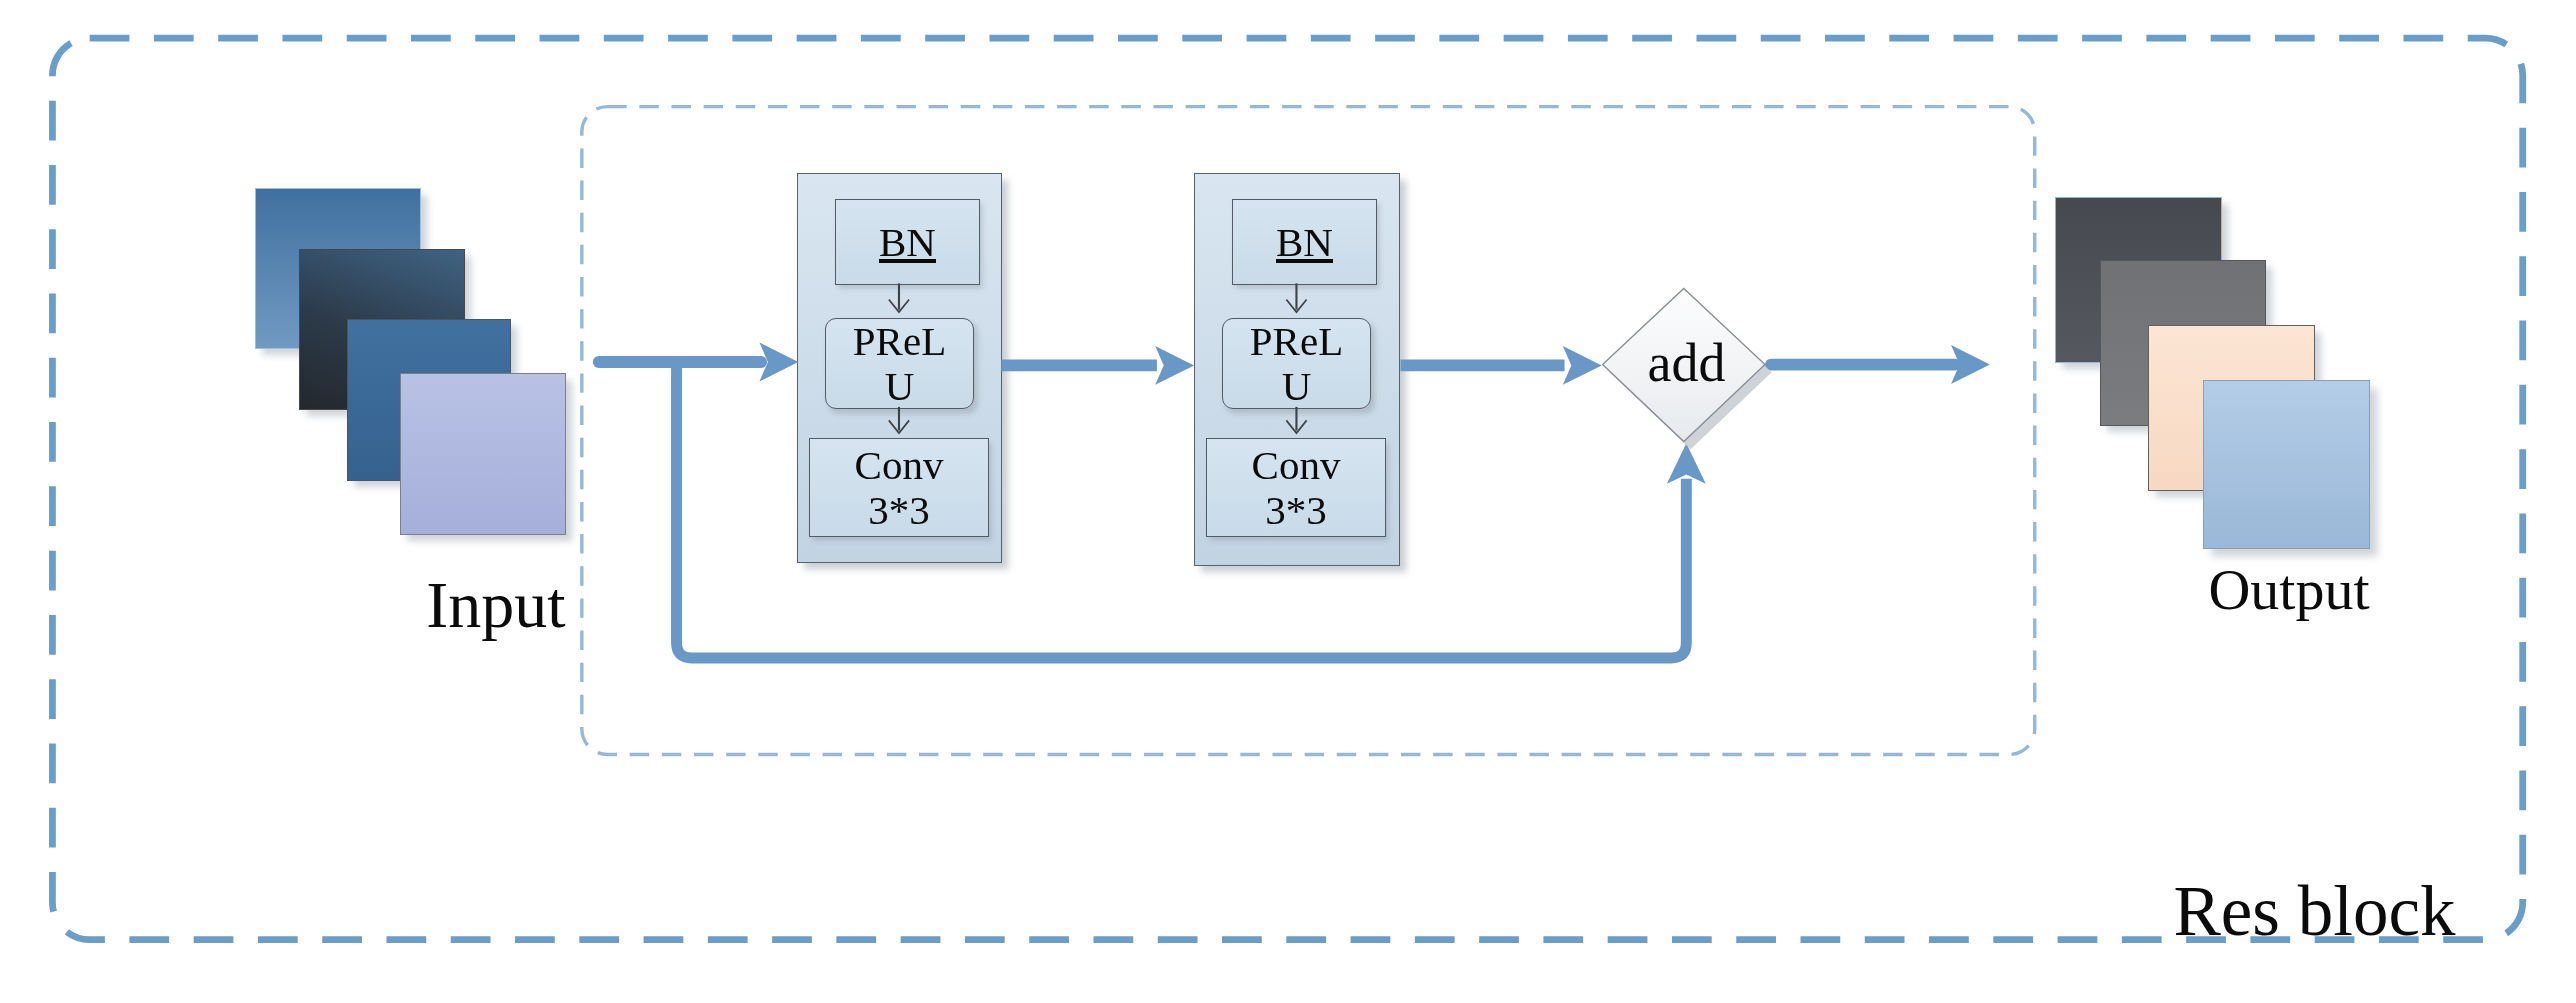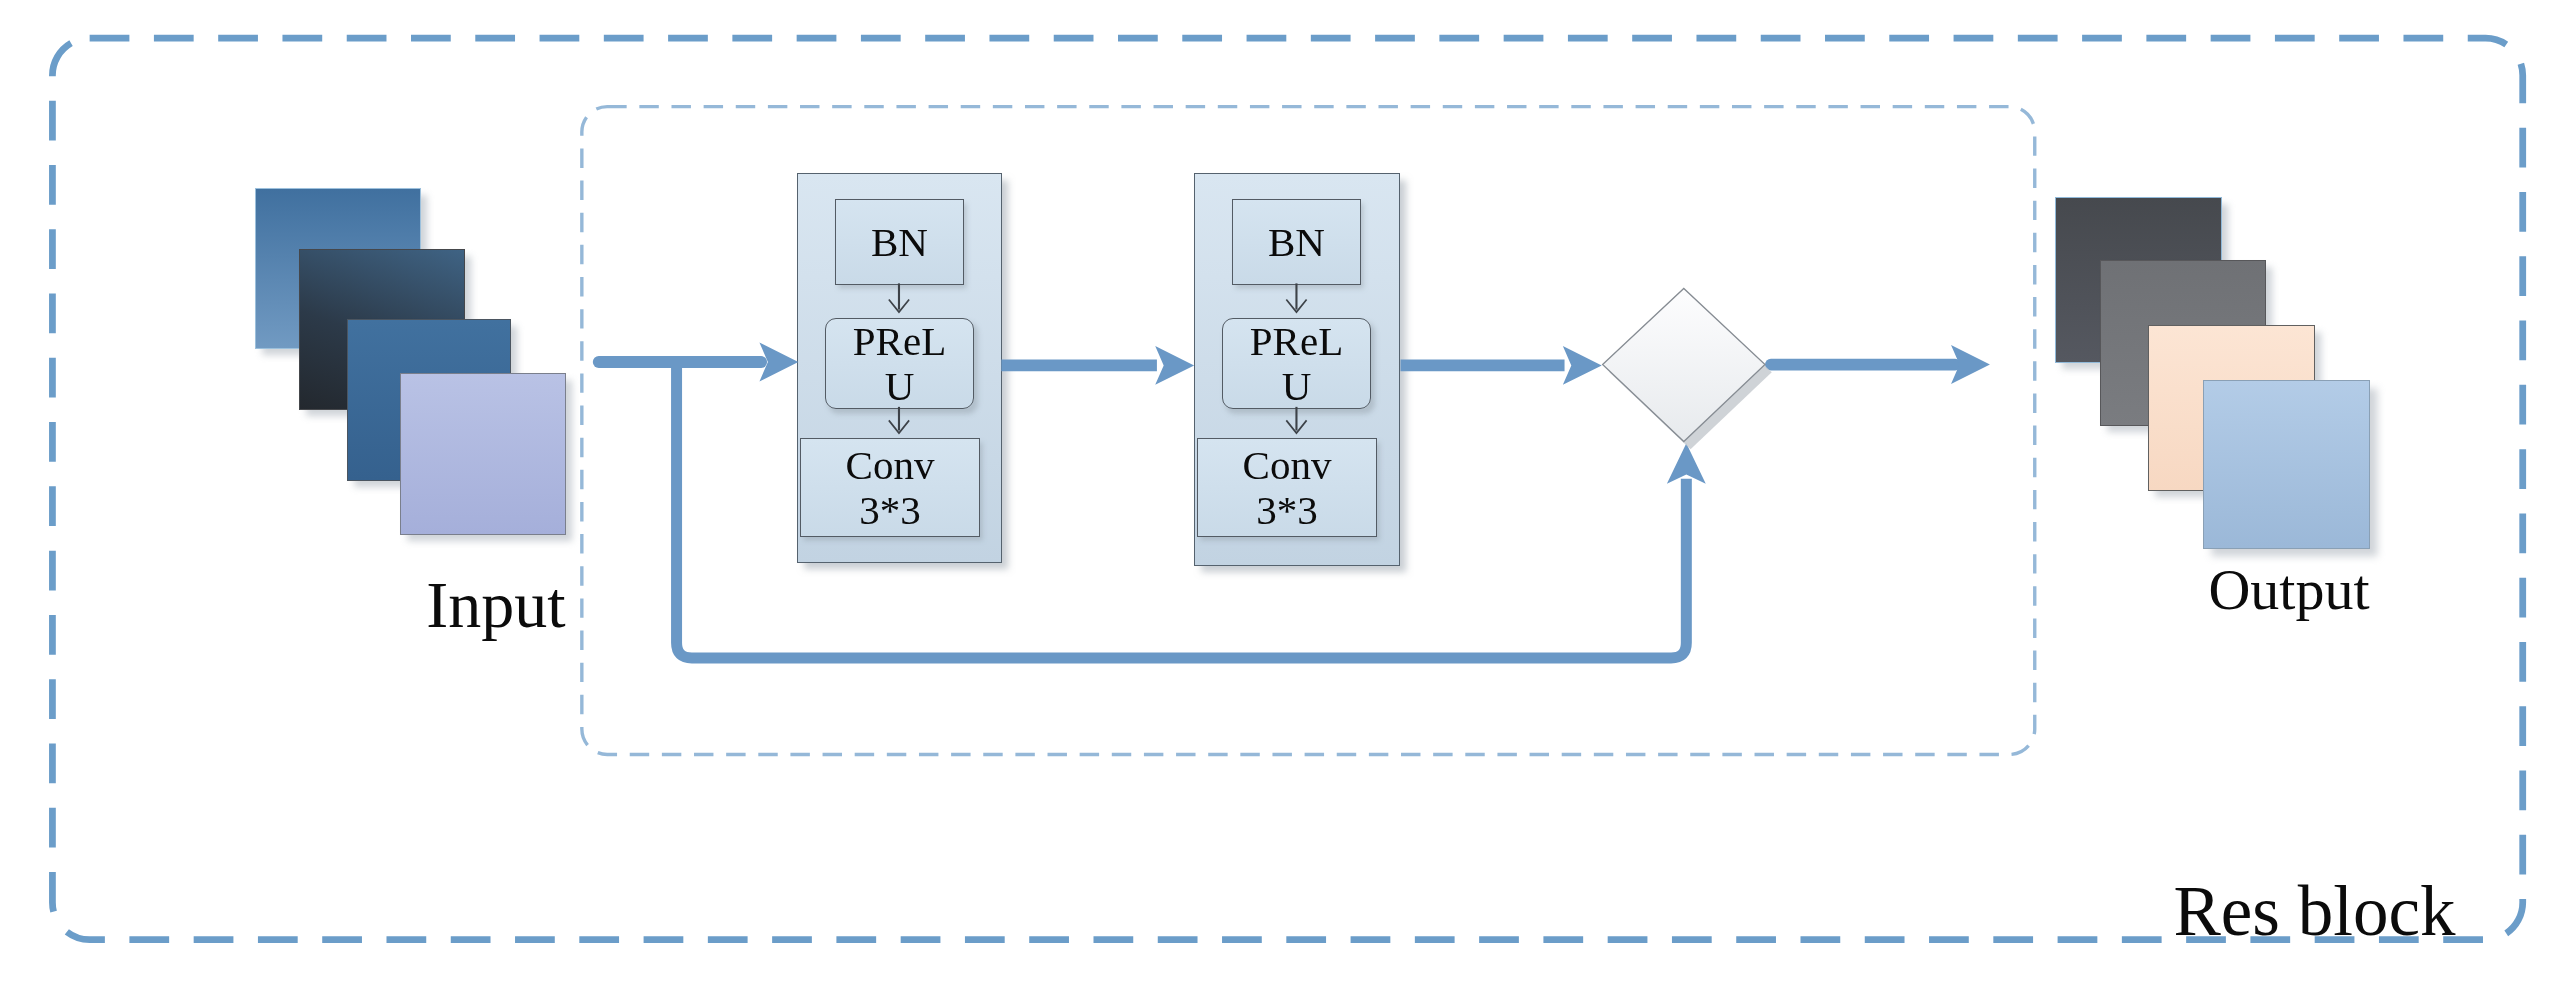--- a/index.html
+++ b/index.html
@@ -52,7 +52,7 @@
               display: flex; flex-direction: column;
               align-items: center; justify-content: center;
               font-size: 41px; line-height: 45px; text-align: center; }
-  .bn-box    { left:37px;  top:25px;  width:129px; height:86px; }
+  .bn-box    { left:37px;  top:25px;  width:145px; height:86px;text-decoration:underline; }
   .prelu-box { left:27px;  top:144px; width:149px; height:91px;border-radius:11px; }
   .conv-box  { left:2px;  top:264px; width:180px; height:99px; }
   

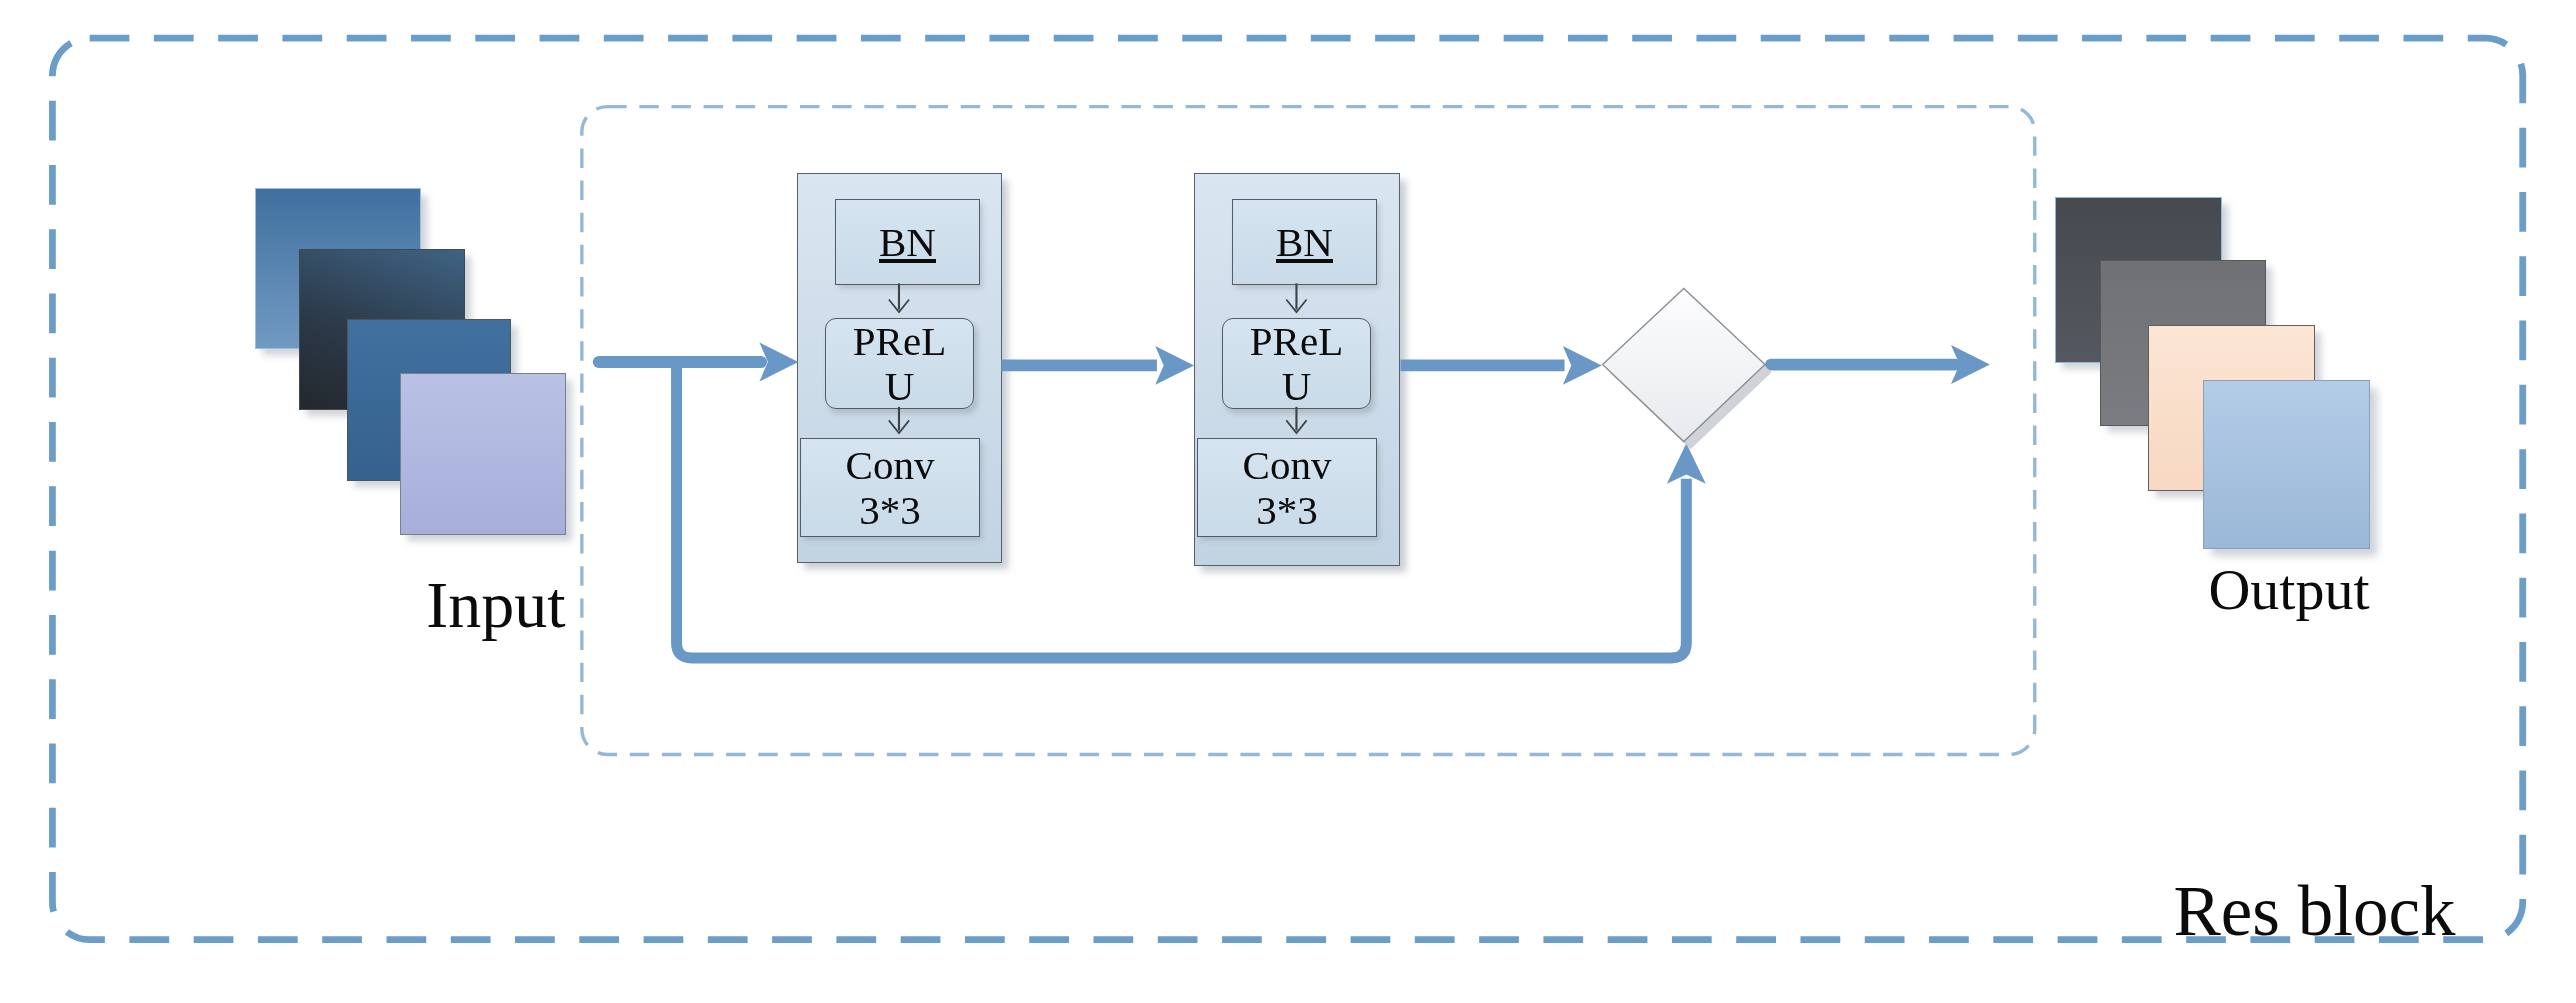--- a/index.html
+++ b/index.html
@@ -170,6 +170,7 @@
     </g>
   </svg>
 
+  <div class="label add-label top-layer">add</div>
 </div>
 
 

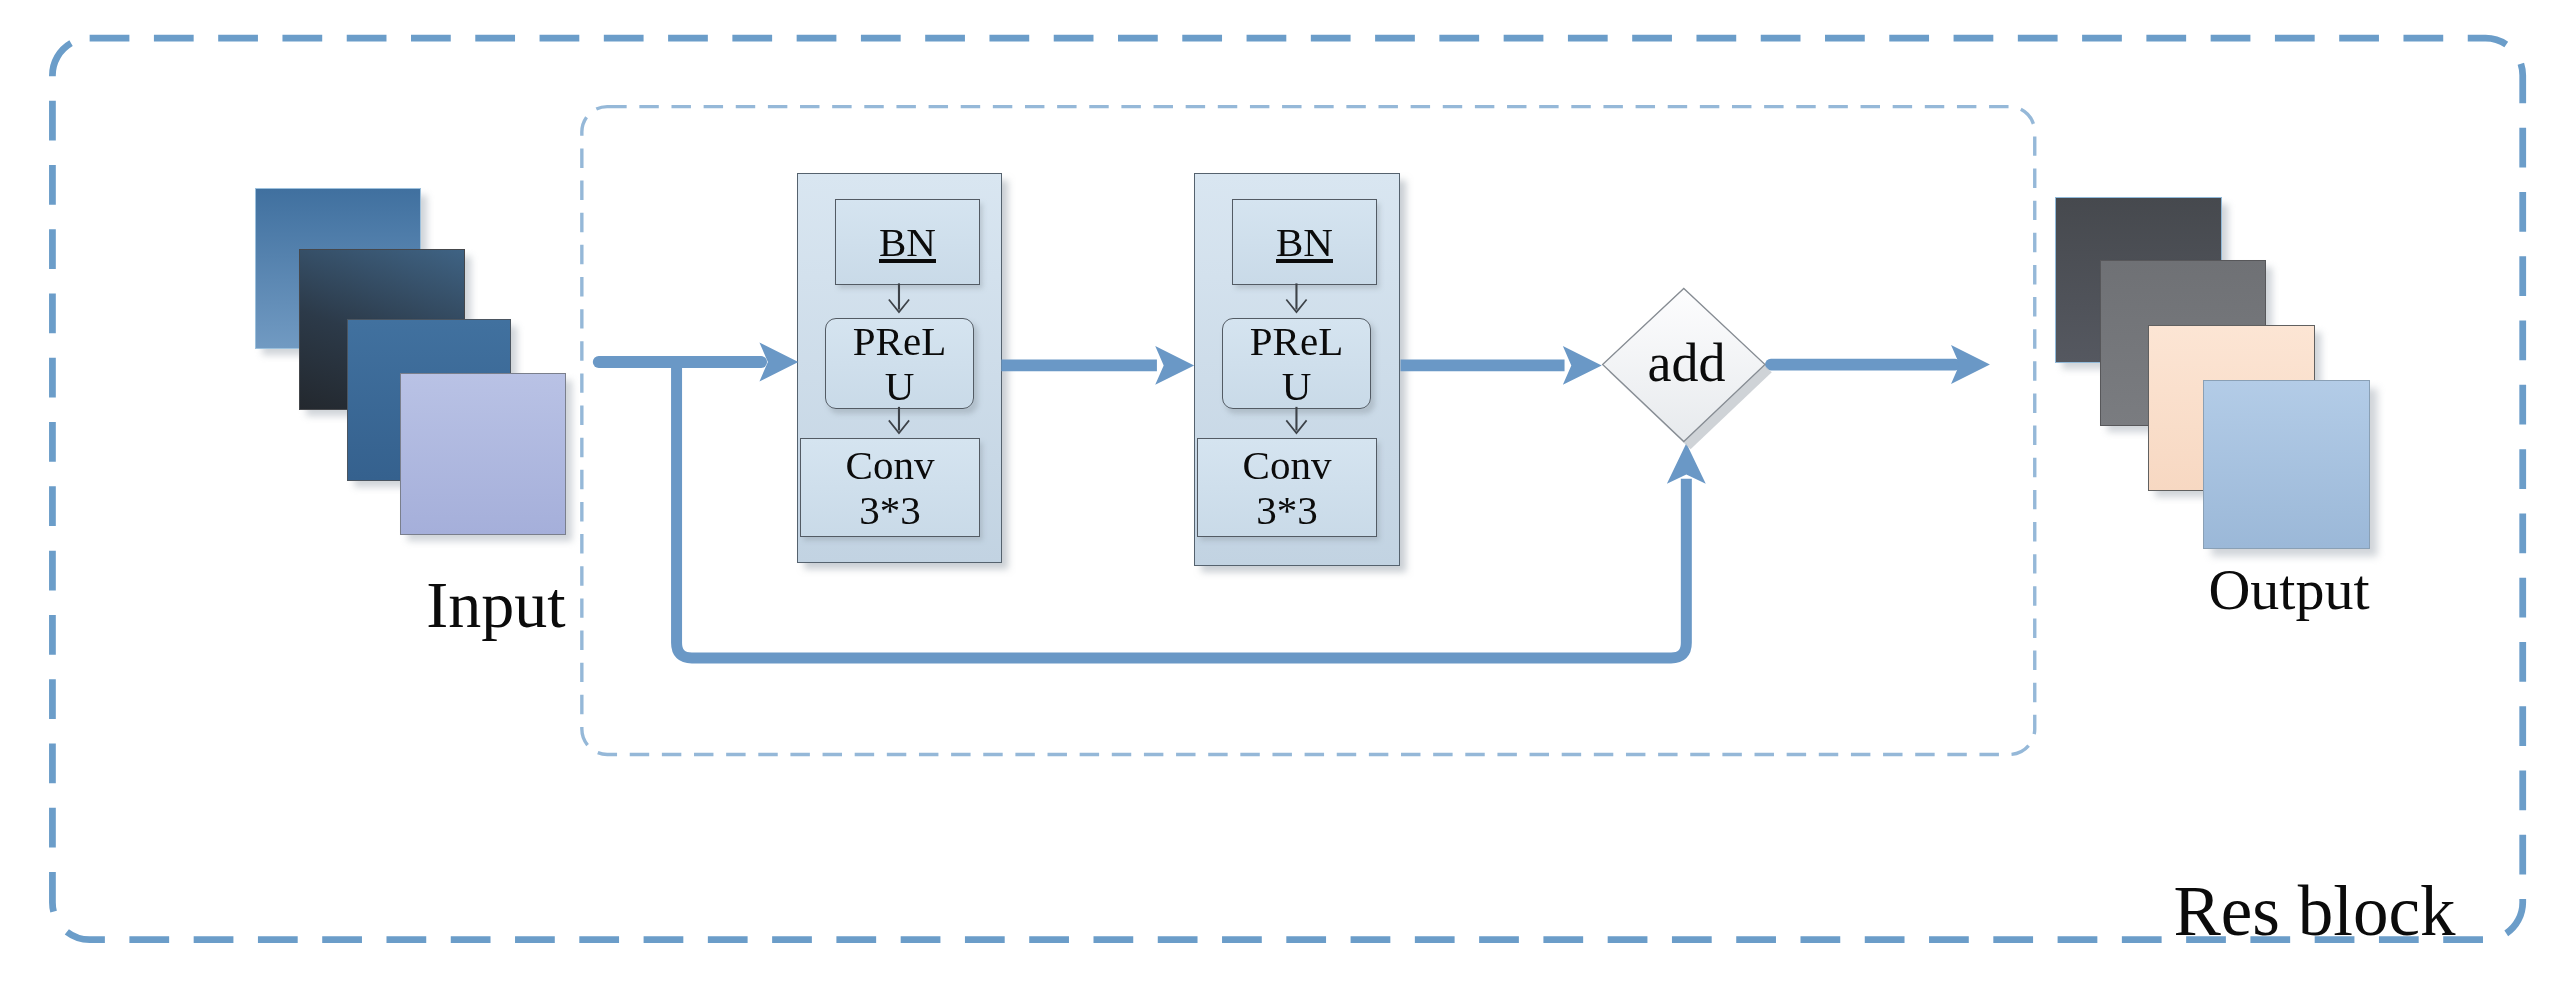--- a/index.html
+++ b/index.html
@@ -54,7 +54,7 @@
               font-size: 41px; line-height: 45px; text-align: center; }
   .bn-box    { left:37px;  top:25px;  width:145px; height:86px;text-decoration:underline; }
   .prelu-box { left:27px;  top:144px; width:149px; height:91px;border-radius:11px; }
-  .conv-box  { left:2px;  top:264px; width:180px; height:99px; }
+  .conv-box  { left:11px;  top:264px; width:180px; height:99px; }
   
   .label { position:absolute; text-align:center; white-space:nowrap; }
   .input-label  { left:369px;  top:567px; width:254px; font-size:66px; }

